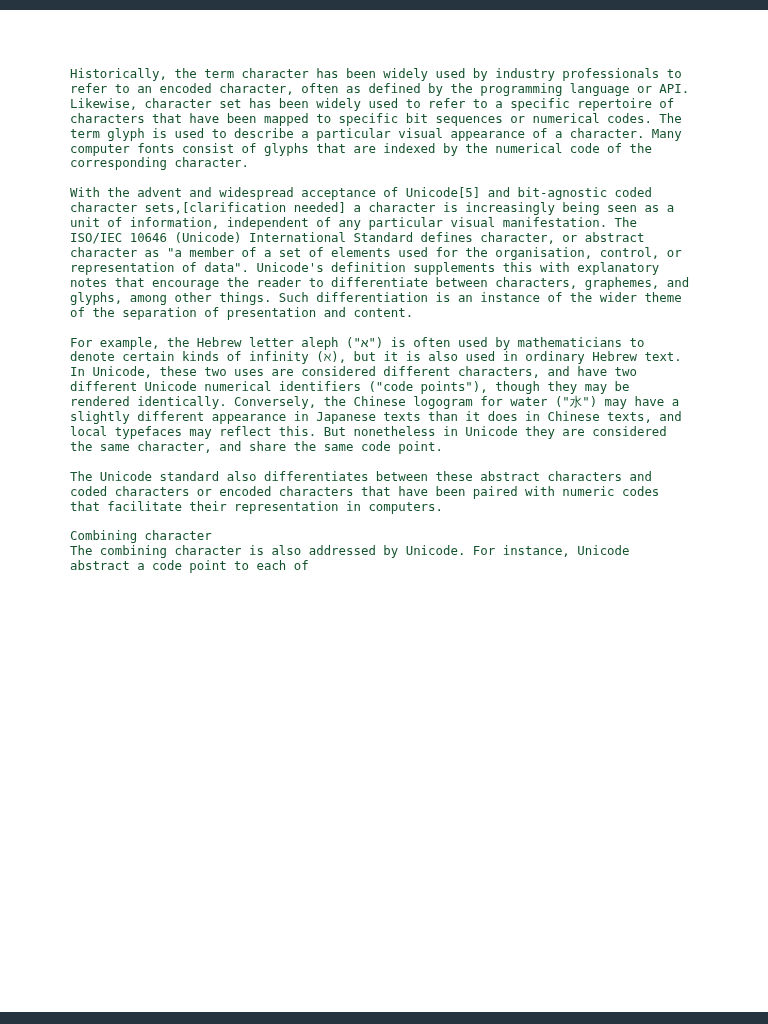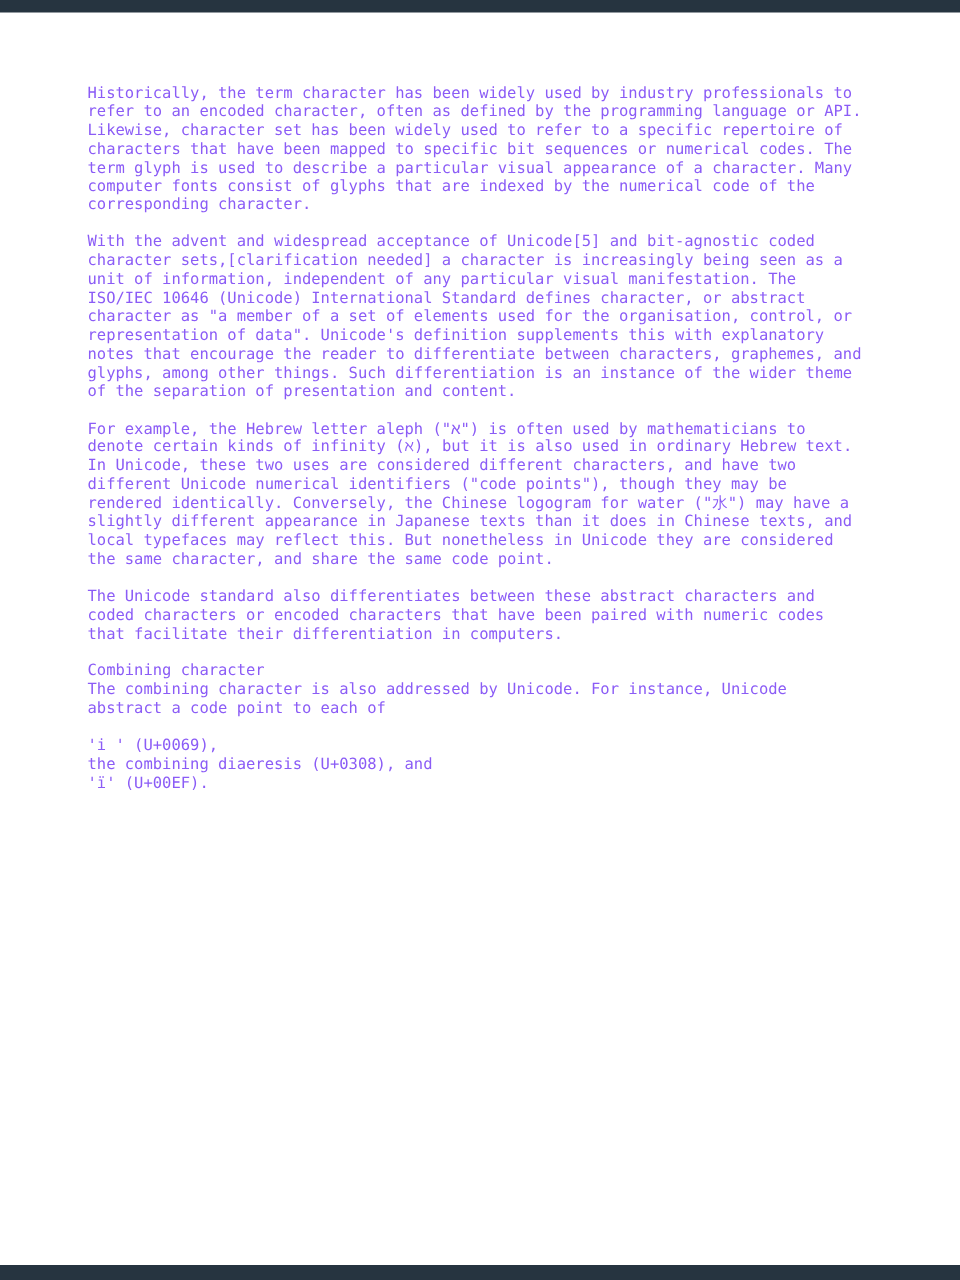--- a/index.html
+++ b/index.html
@@ -41,7 +41,7 @@
 
 <div class="viewer-bar top" style="background: rgb(38, 52, 64);"></div>
 
-<div class="doc-page" style="color: #8b5cf6;">
+<div class="doc-page" style="color: #14532d;">
   <div>
       <pre class="para">Historically, the term character has been widely used by industry professionals to
 refer to an encoded character, often as defined by the programming language or API.

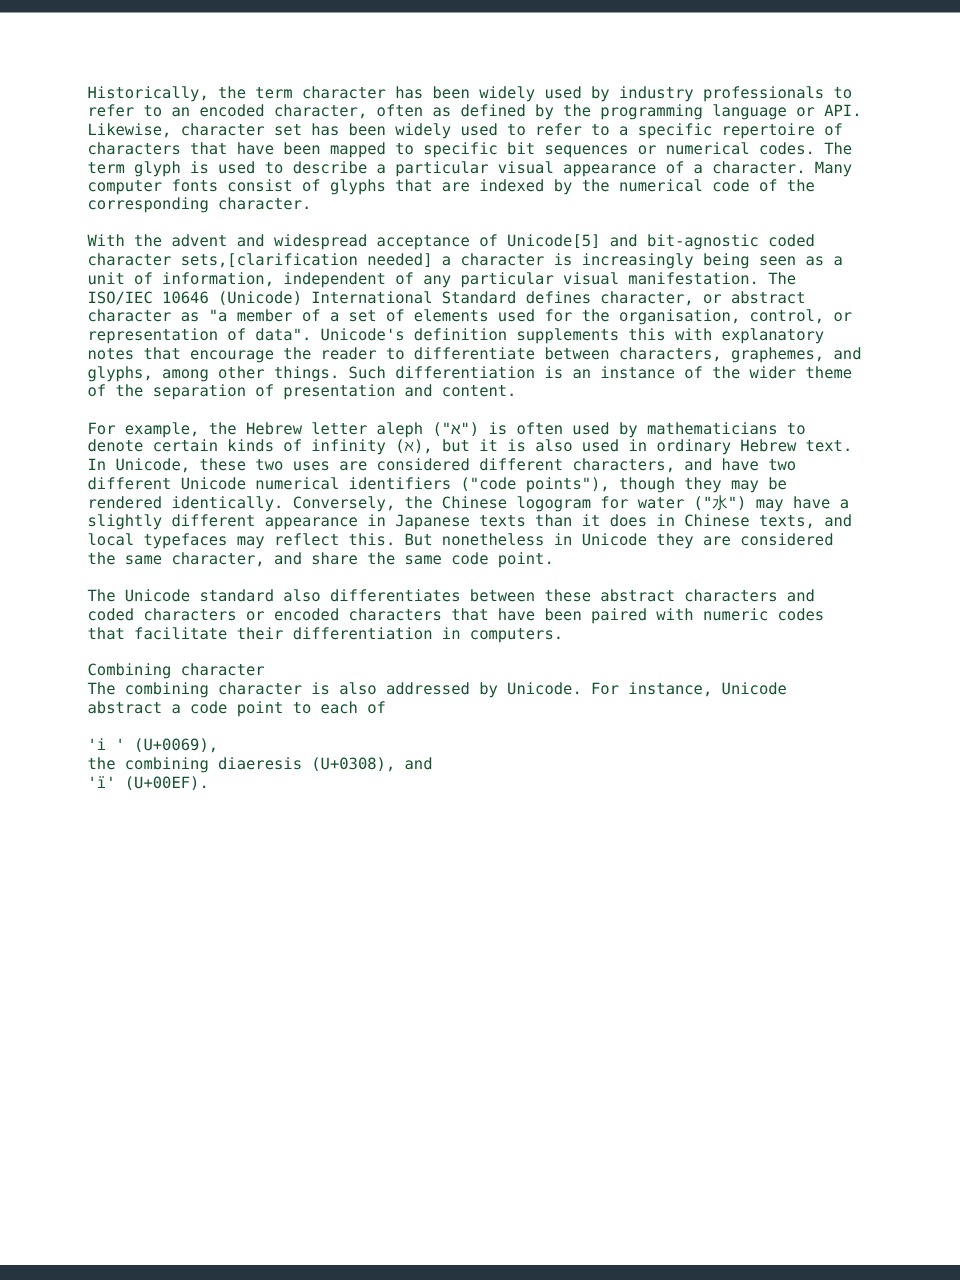--- a/index.html
+++ b/index.html
@@ -69,7 +69,7 @@
 the same character, and share the same code point.</pre>
       <pre class="para">The Unicode standard also differentiates between these abstract characters and
 coded characters or encoded characters that have been paired with numeric codes
-that facilitate their differentiation in computers.</pre>
+that facilitate their representation in computers.</pre>
       <pre class="para">Combining character
 The combining character is also addressed by Unicode. For instance, Unicode
 abstract a code point to each of</pre>

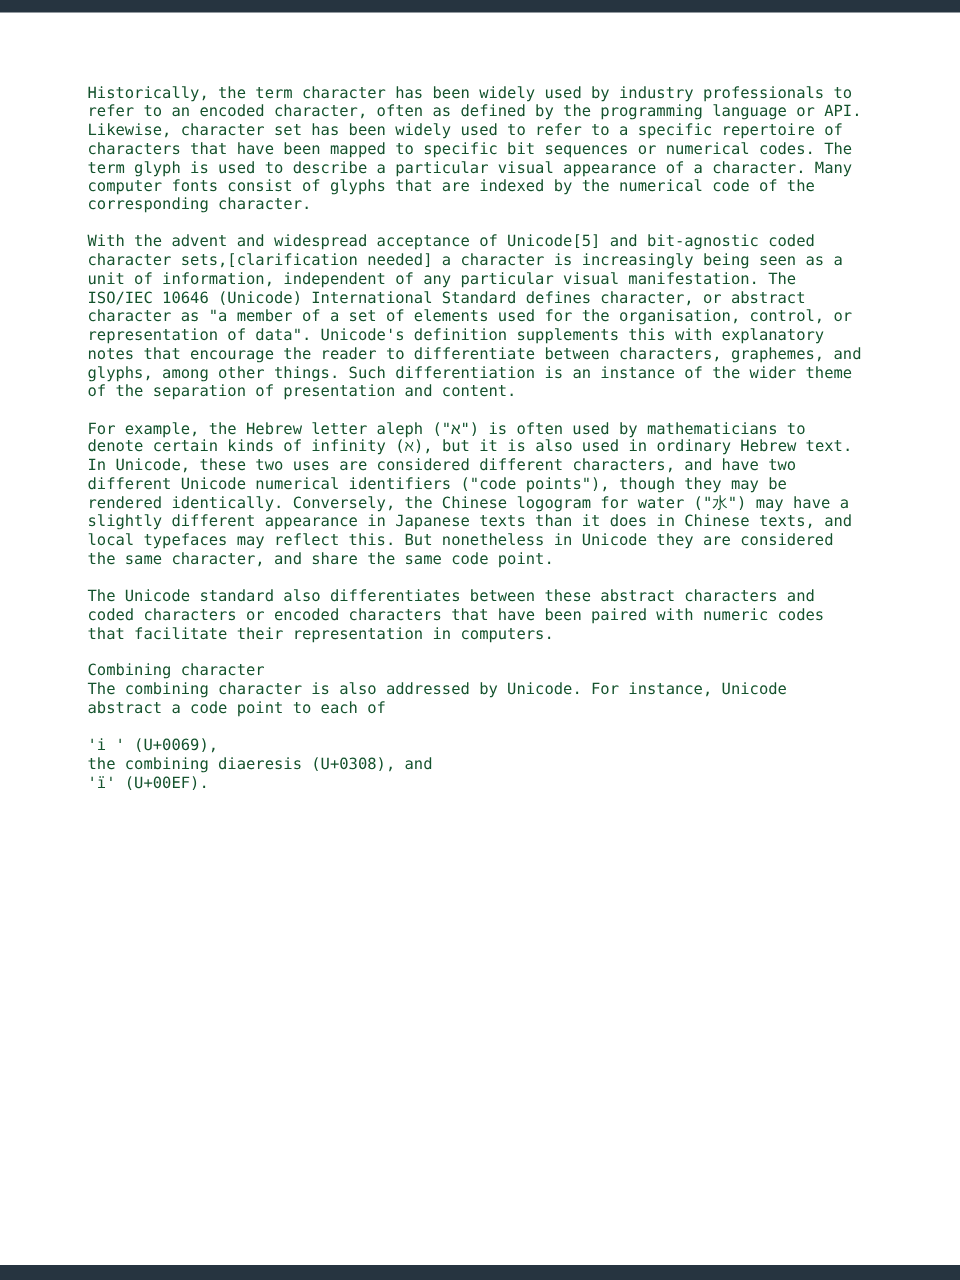--- a/index.html
+++ b/index.html
@@ -73,9 +73,6 @@
       <pre class="para">Combining character
 The combining character is also addressed by Unicode. For instance, Unicode
 abstract a code point to each of</pre>
-      <pre class="para">'i ' (U+0069),
-the combining diaeresis (U+0308), and
-'ï' (U+00EF).</pre>
     </div>
 </div>
 

